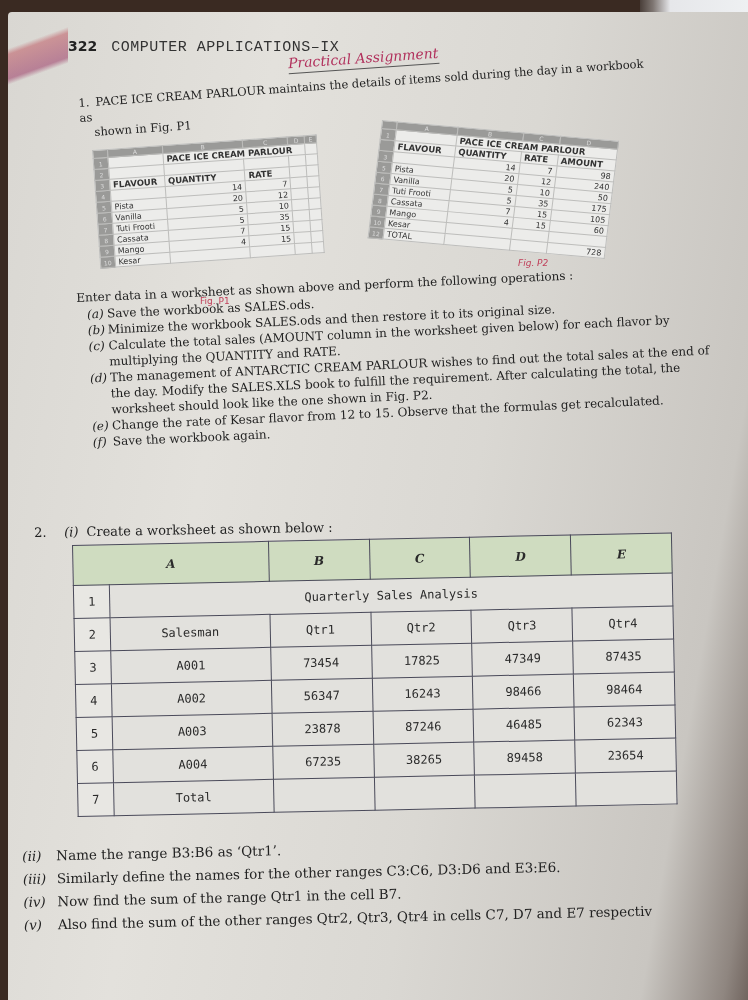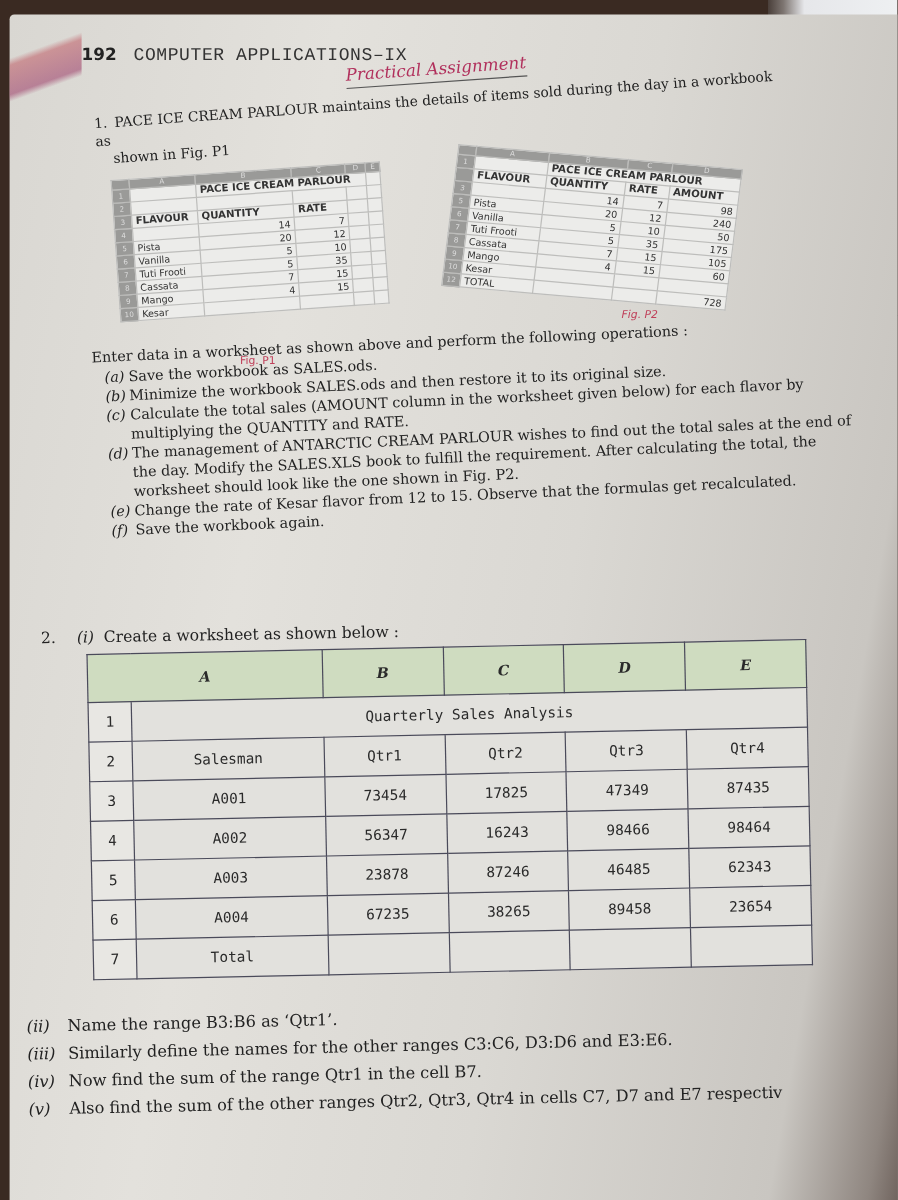--- a/index.html
+++ b/index.html
@@ -83,7 +83,7 @@
 </div>
 
 <div class="header">
-  <span class="page-num">192</span>
+  <span class="page-num">322</span>
   <span class="book-title">COMPUTER APPLICATIONS–IX</span>
 </div>
 <div class="section-title">Practical Assignment</div>

